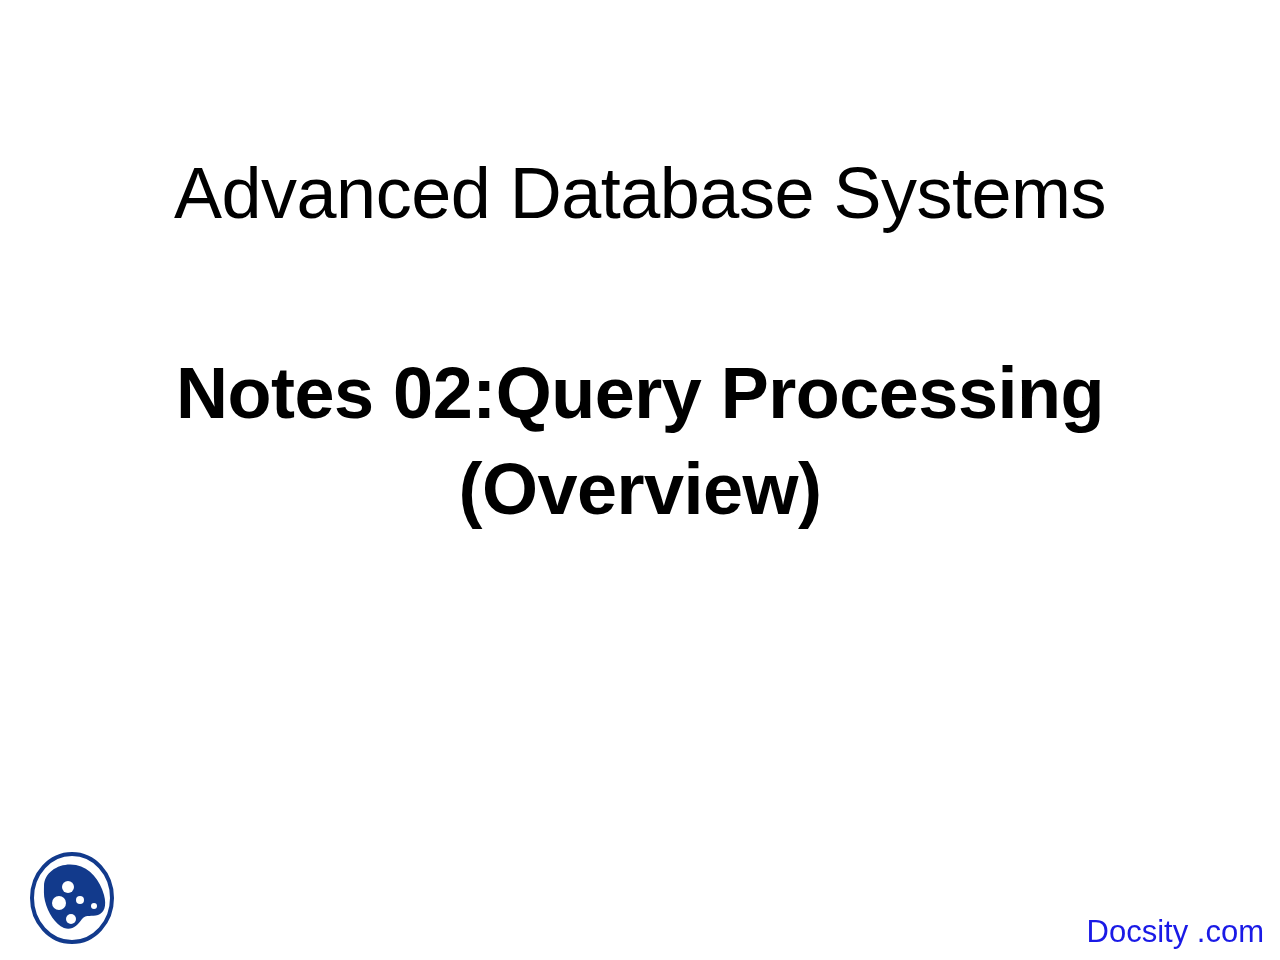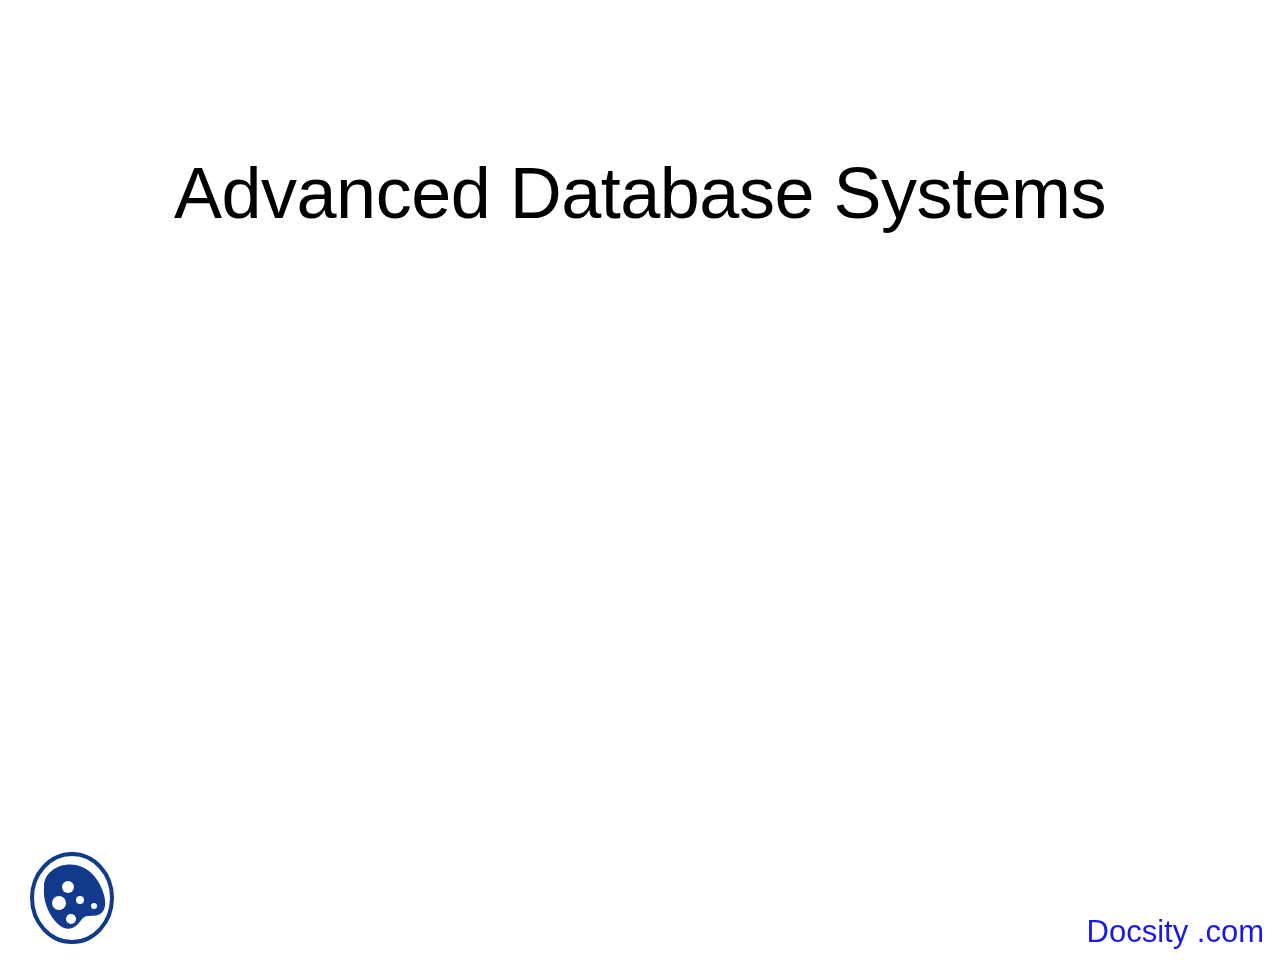--- a/index.html
+++ b/index.html
@@ -100,6 +100,12 @@
     <div class="slide-title">Advanced Database Systems</div>
   </div>
 
+  <div class="subtitle-block">
+    <div class="slide-subtitle">
+      <span class="subtitle-line">Notes 02:Query Processing</span>
+      <span class="subtitle-line">(Overview)</span>
+    </div>
+  </div>
 
   <div class="logo">
     <svg viewBox="0 0 92 96" xmlns="http://www.w3.org/2000/svg" aria-hidden="true">

